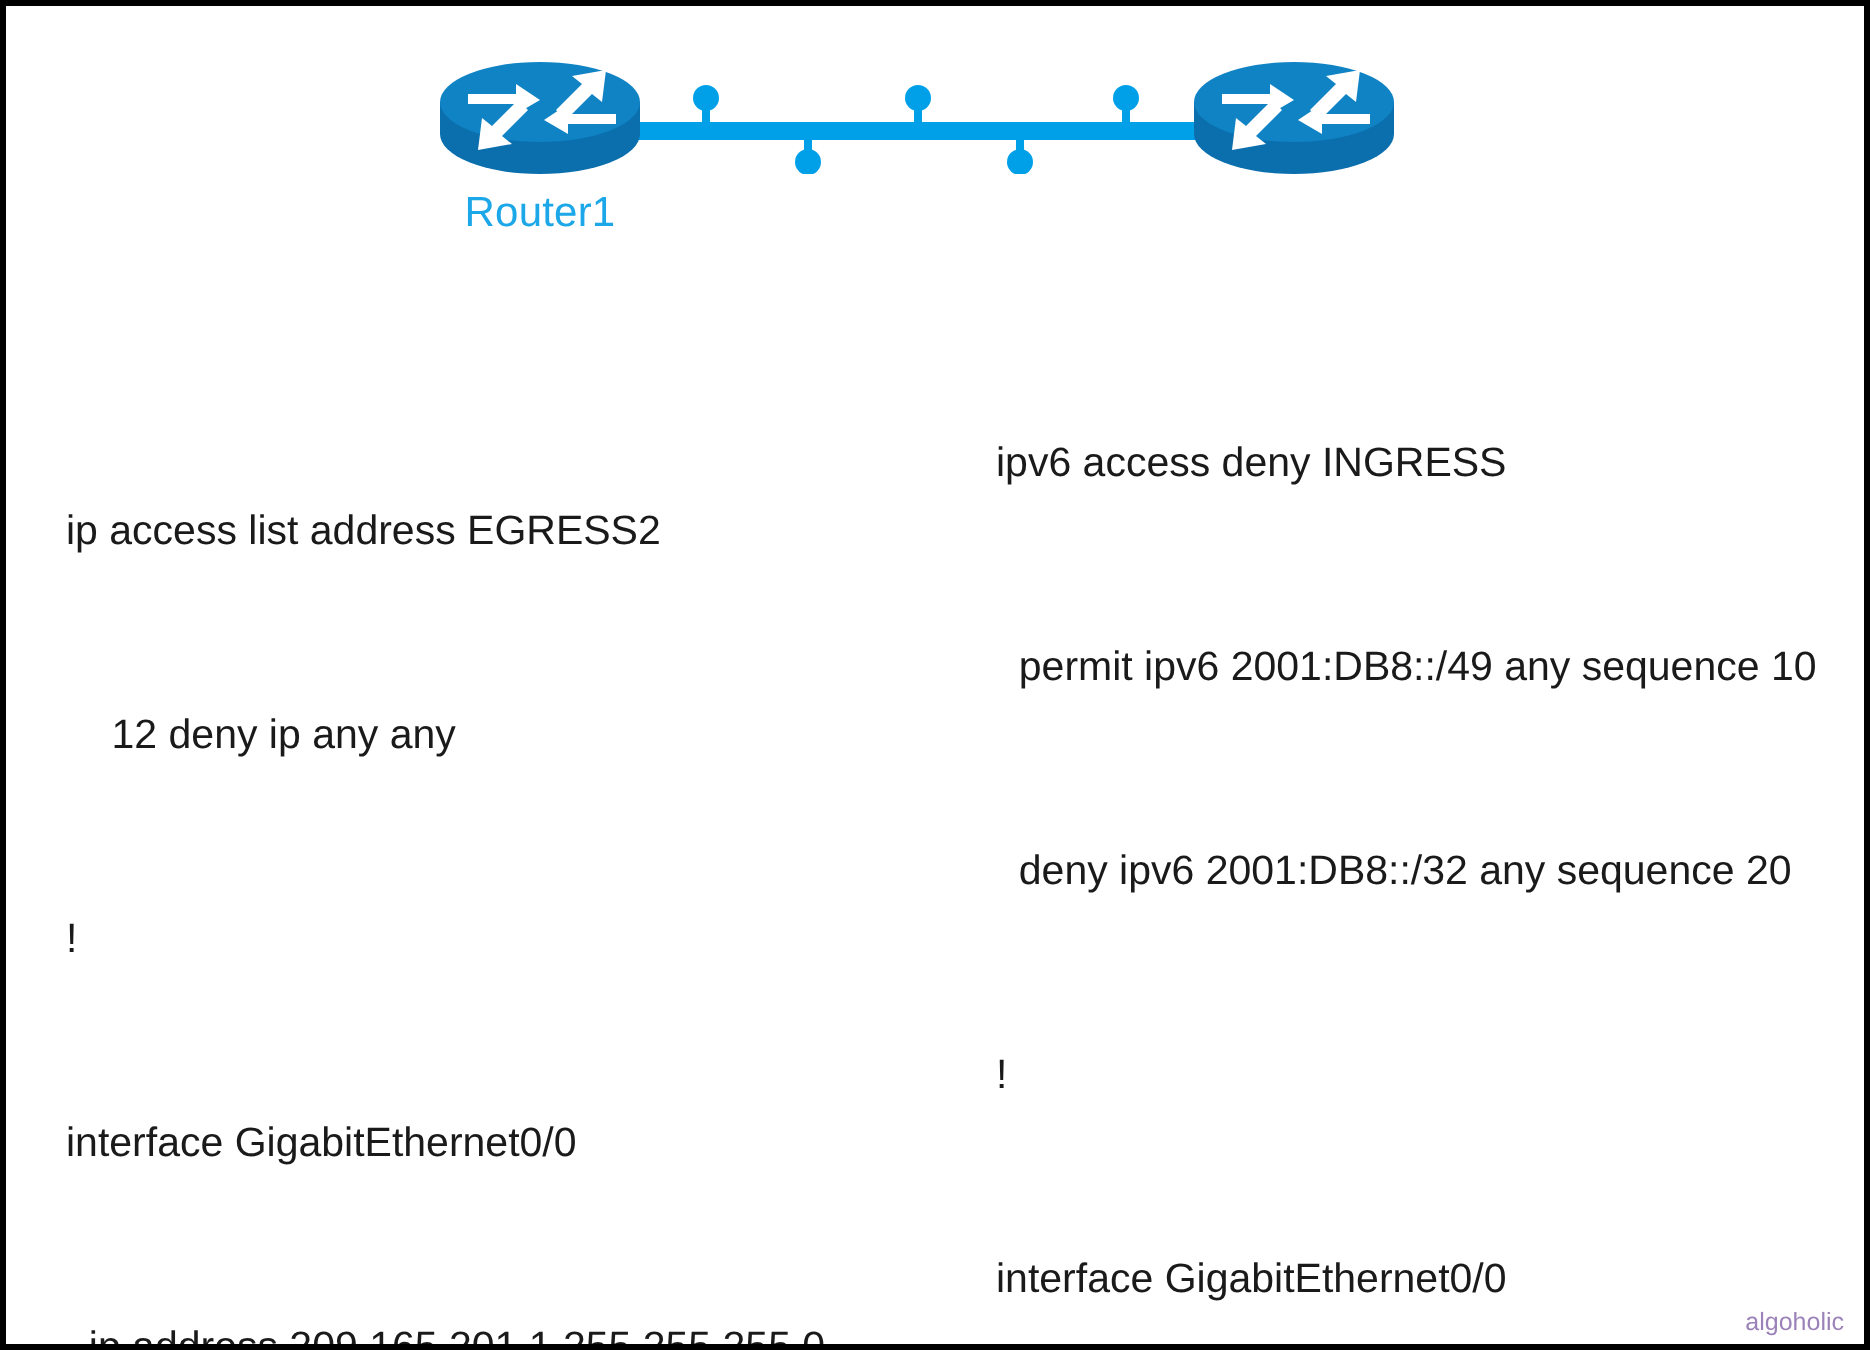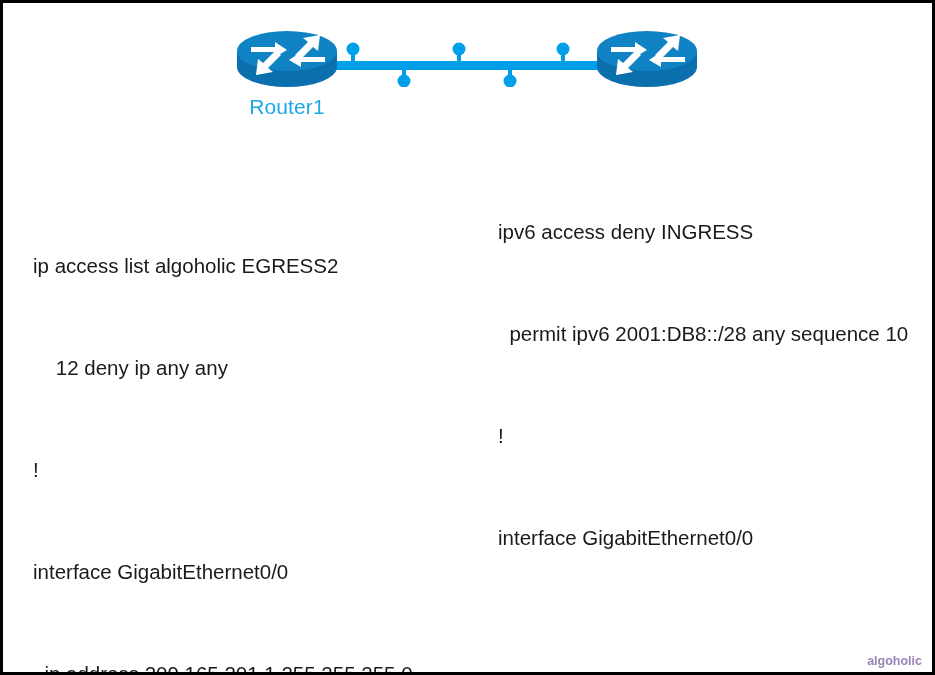--- a/index.html
+++ b/index.html
@@ -34,7 +34,7 @@
     width: 160px;
     text-align: center;
   }
-  #router1-wrap { left: 204px; top: 22px; }
+  #router1-wrap { left: 187px; top: 22px; }
   #router2-wrap { left: 564px; top: 22px; }
 
   .router-icon {

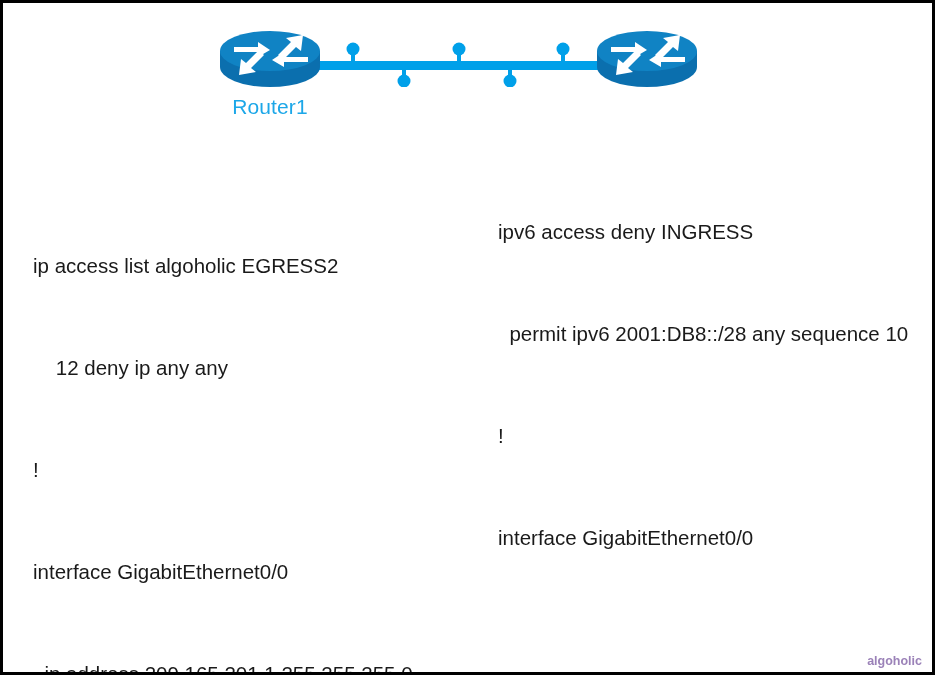--- a/index.html
+++ b/index.html
@@ -152,7 +152,7 @@
   </div>
 
   <div class="config-col" id="col-left">
-    <div class="cfg-line">ip access list algoholic EGRESS2</div>
+    <div class="cfg-line">ip access list address EGRESS2</div>
     <div class="cfg-line">    12 deny ip any any</div>
     <div class="cfg-line">!</div>
     <div class="cfg-line">interface GigabitEthernet0/0</div>

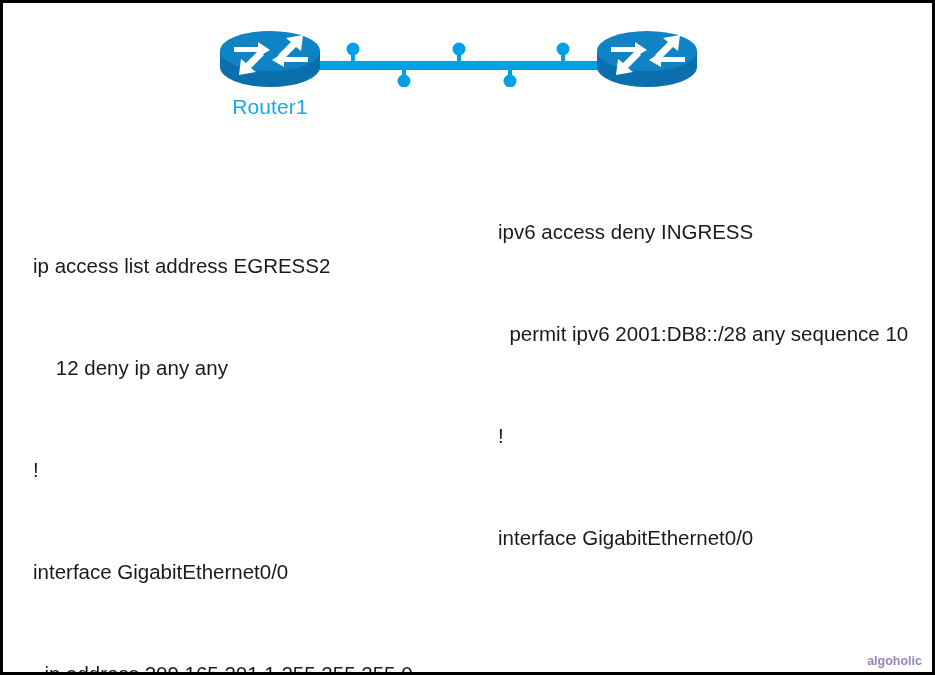--- a/index.html
+++ b/index.html
@@ -170,7 +170,7 @@
 
   <div class="config-col" id="col-right">
     <div class="cfg-line">ipv6 access deny INGRESS</div>
-    <div class="cfg-line">  permit ipv6 2001:DB8::/28 any sequence 10</div>
+    <div class="cfg-line">  permit ipv6 2001:DB8::/49 any sequence 10</div>
     <div class="cfg-line">!</div>
     <div class="cfg-line">interface GigabitEthernet0/0</div>
     

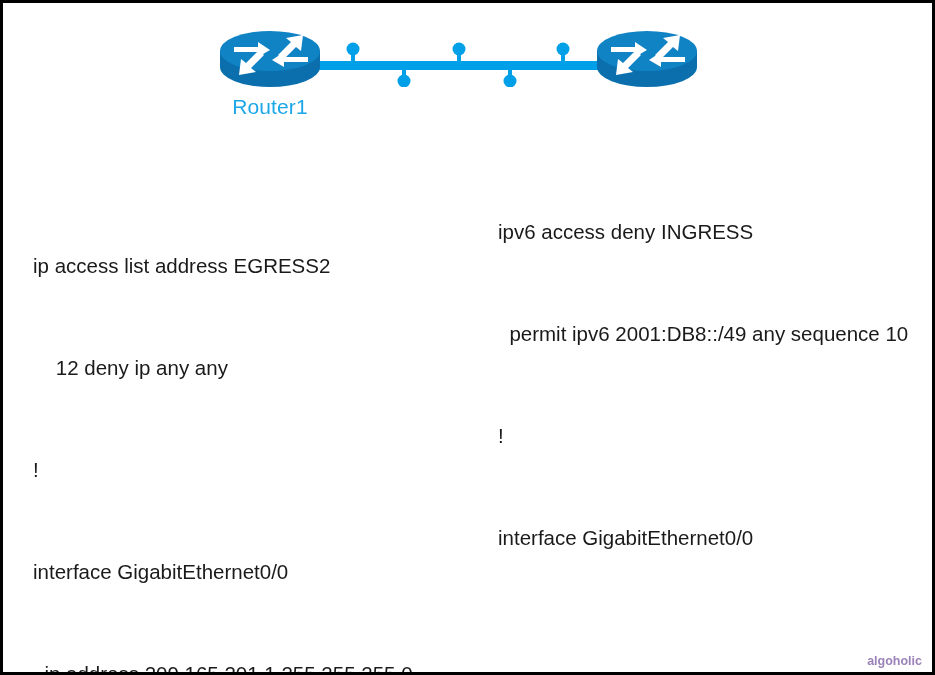--- a/index.html
+++ b/index.html
@@ -171,6 +171,7 @@
   <div class="config-col" id="col-right">
     <div class="cfg-line">ipv6 access deny INGRESS</div>
     <div class="cfg-line">  permit ipv6 2001:DB8::/49 any sequence 10</div>
+    <div class="cfg-line">  deny ipv6 2001:DB8::/32 any sequence 20</div>
     <div class="cfg-line">!</div>
     <div class="cfg-line">interface GigabitEthernet0/0</div>
     

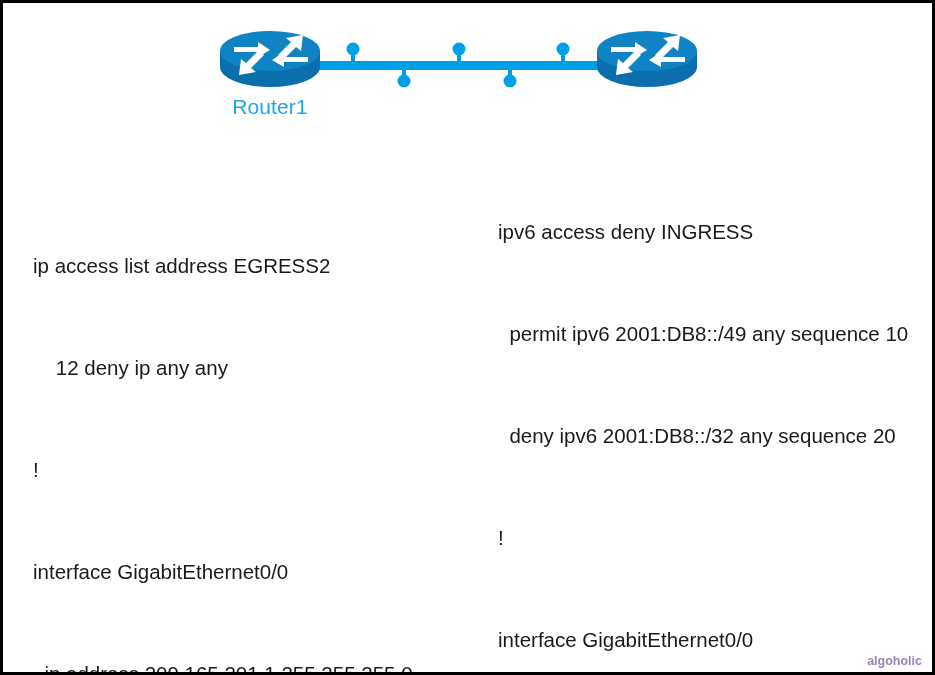--- a/index.html
+++ b/index.html
@@ -85,7 +85,6 @@
     font-size: 12.5px;
     color: #9b82b8;
     font-family: "Liberation Sans", sans-serif;
-    font-weight: bold;
   }
 </style>
 </head>

